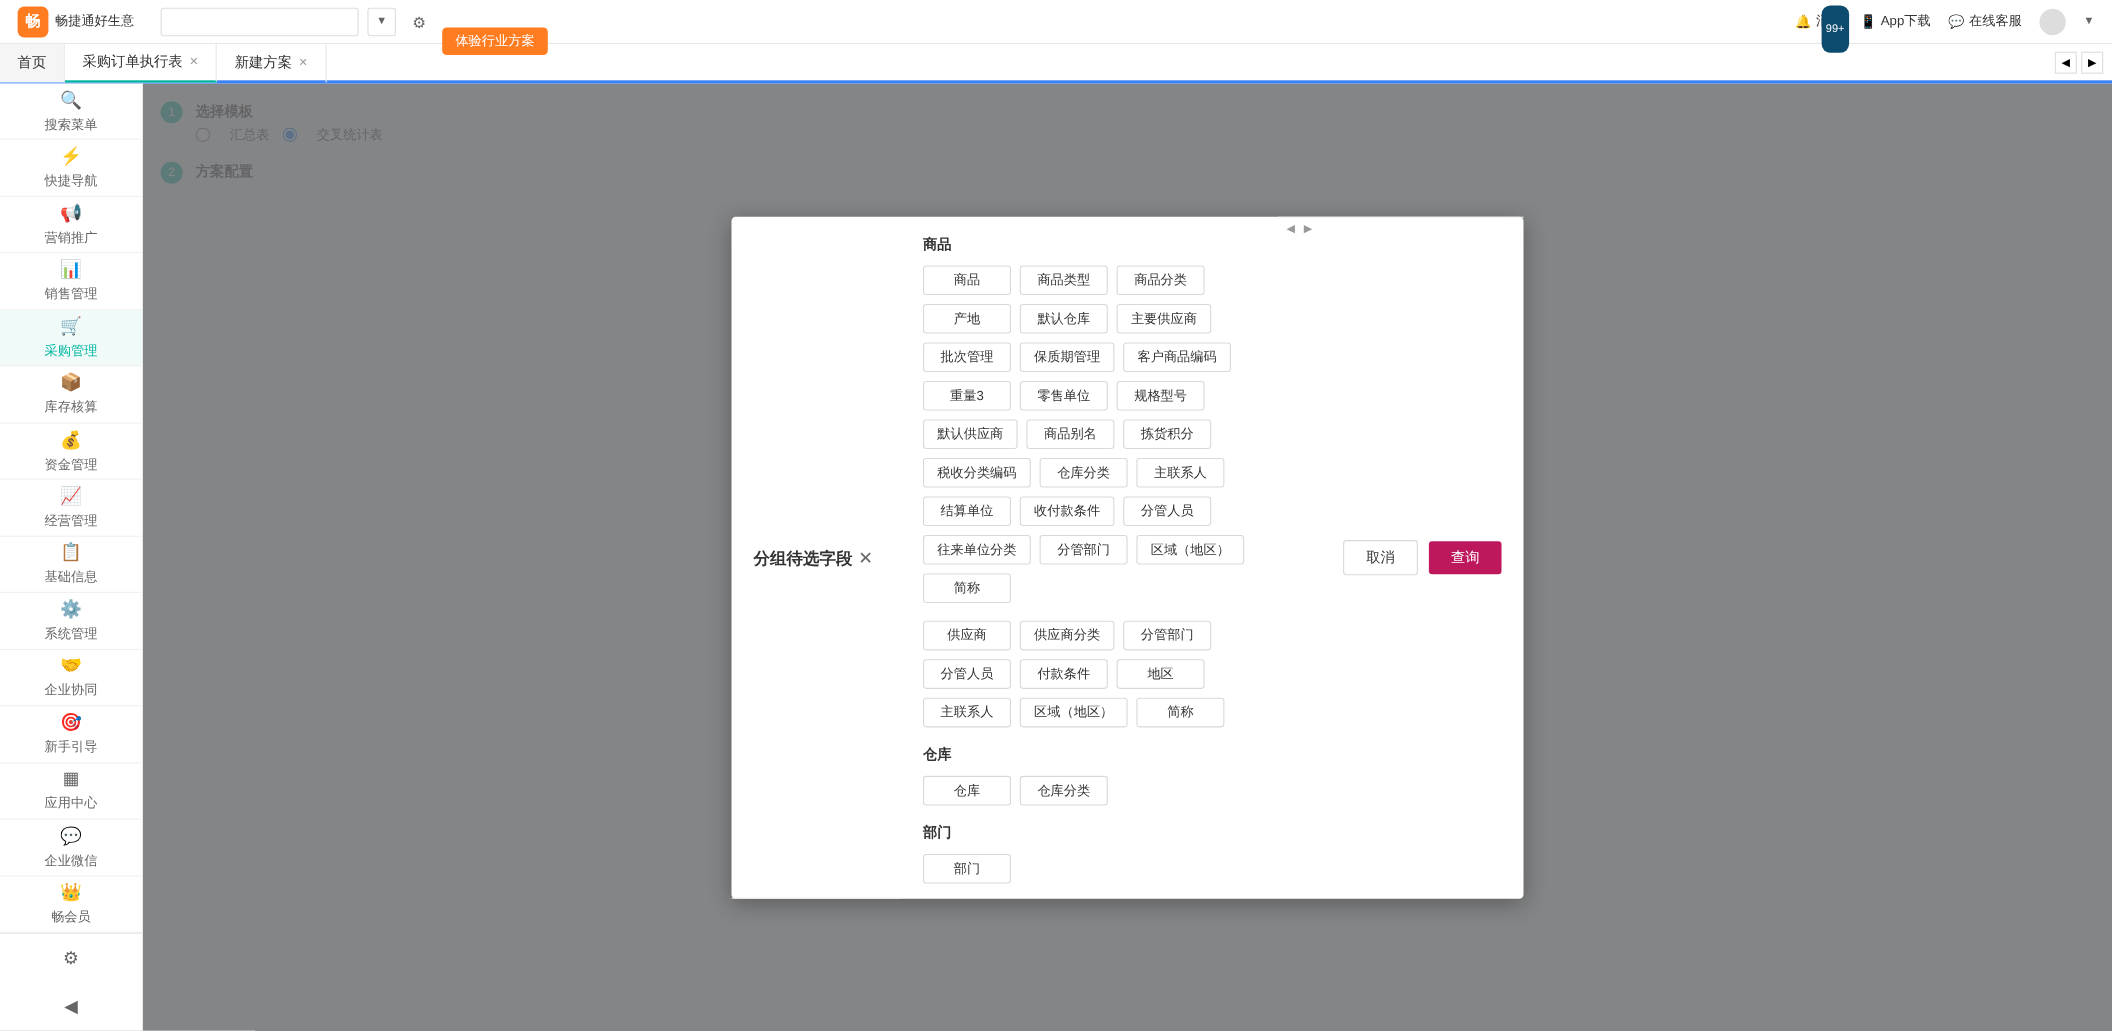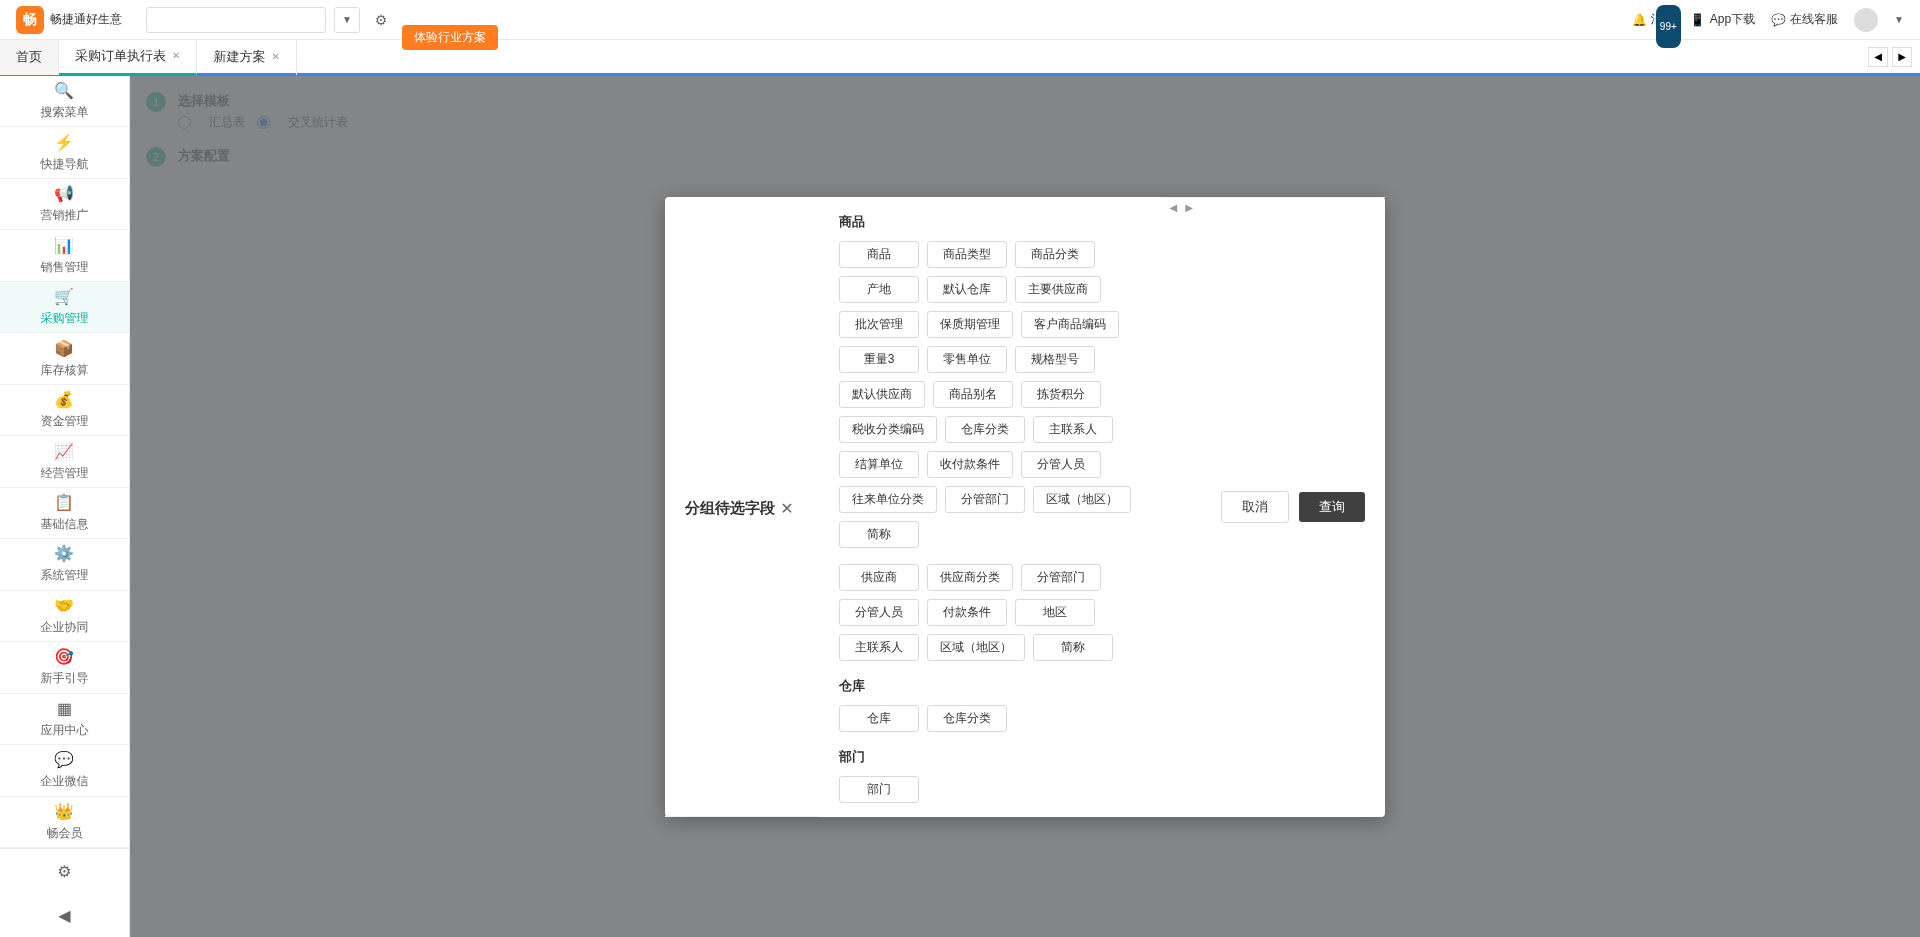--- a/index.html
+++ b/index.html
@@ -366,7 +366,7 @@
     .btn-confirm {
       padding: 6px 20px;
       border: none;
-      background: #404040;
+      background: #be185d;
       border-radius: 3px;
       font-size: 13px;
       cursor: pointer;

